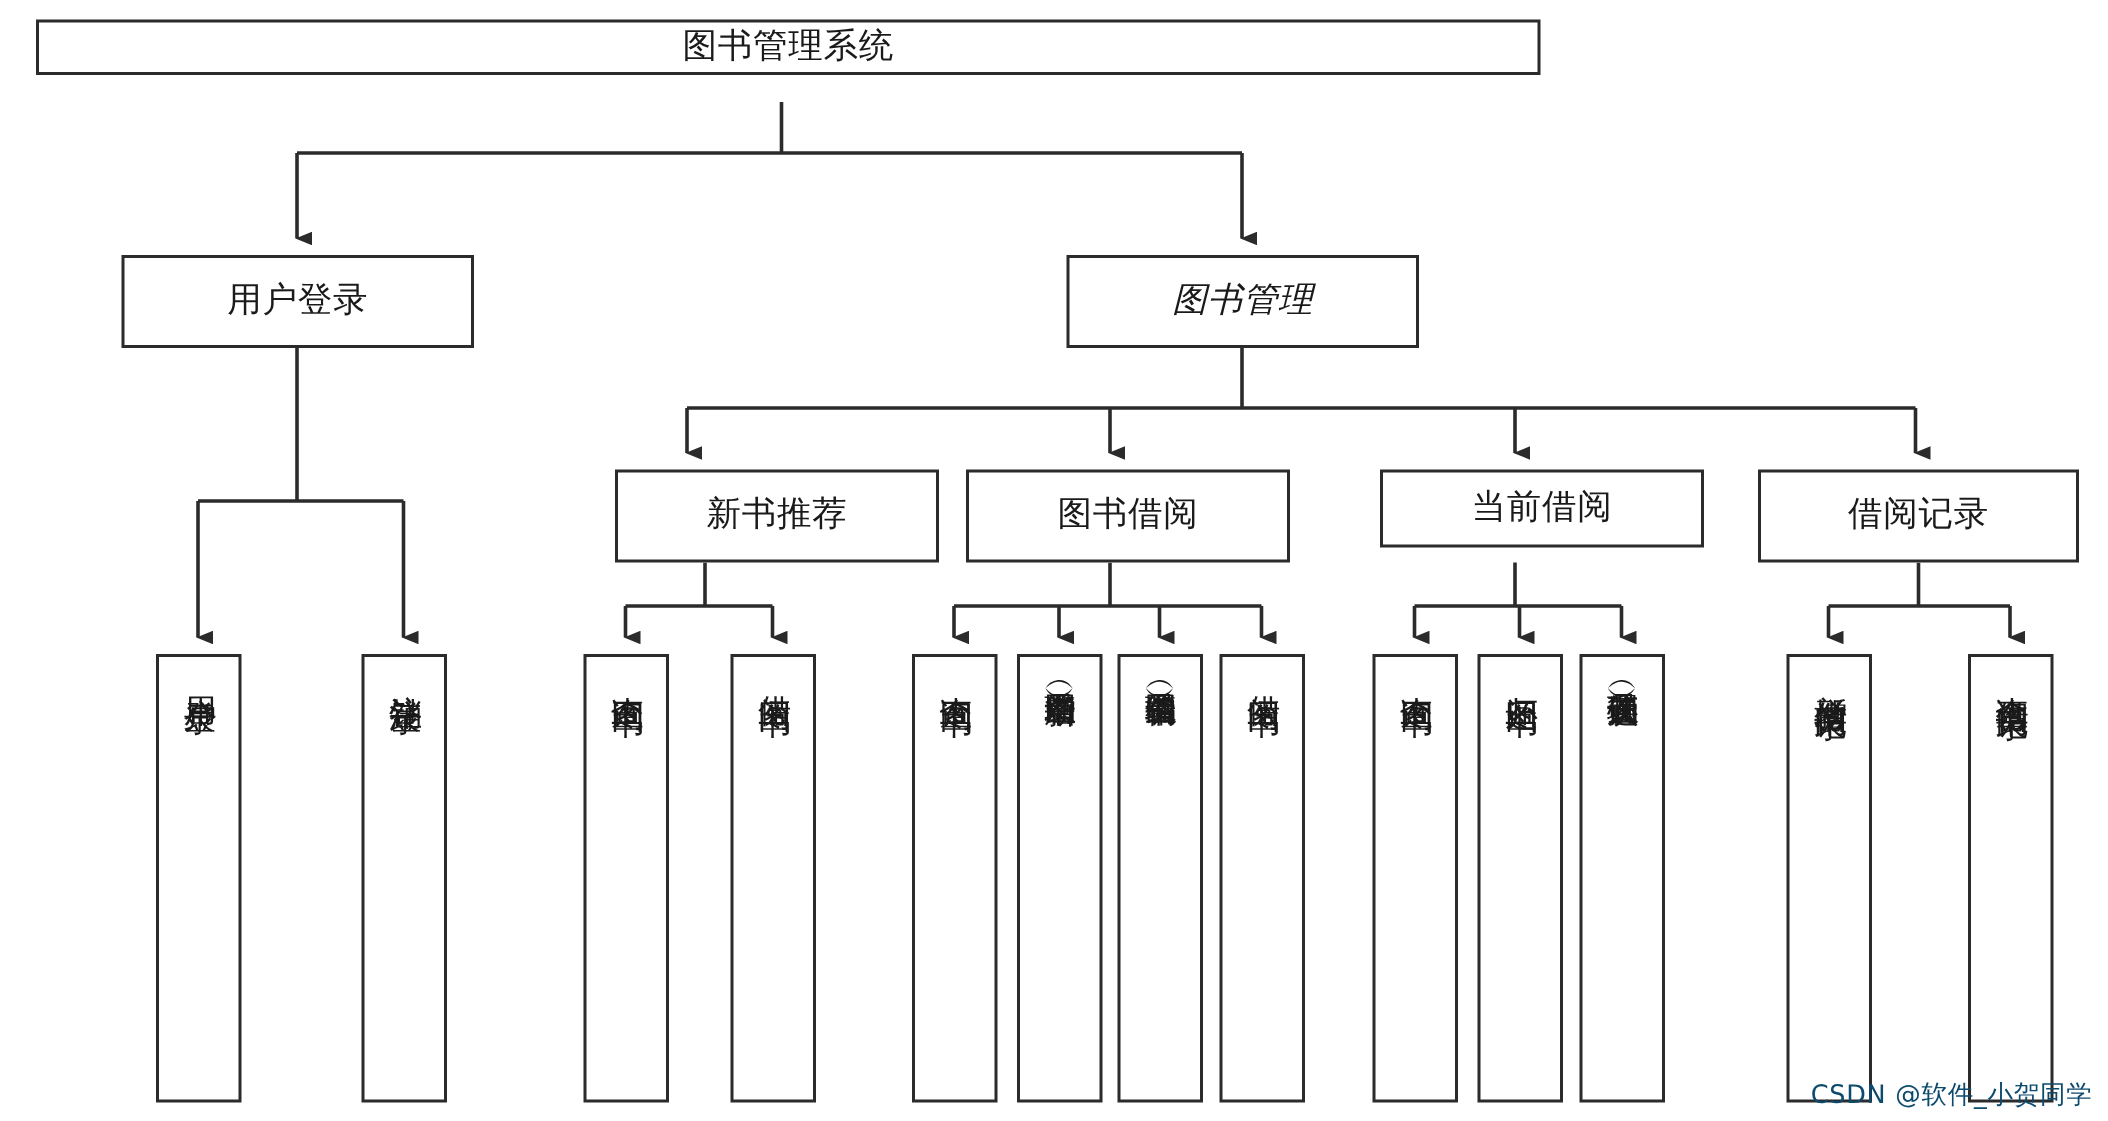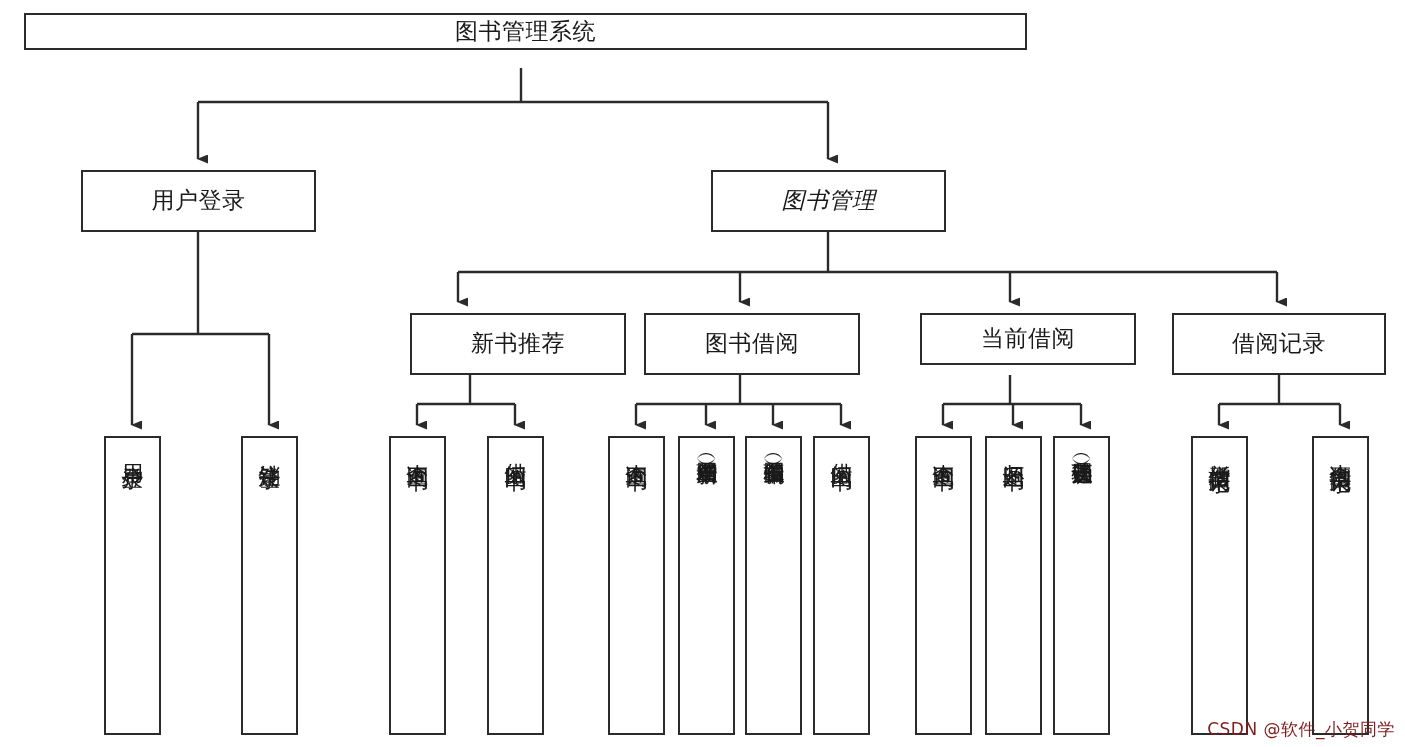--- a/index.html
+++ b/index.html
@@ -65,7 +65,7 @@
     right: 10px;
     bottom: 6px;
     font-size: 17px;
-    color: #7f1d1d;
+    color: #0c4a6e;
     letter-spacing: 0.5px;
     white-space: nowrap;
     pointer-events: none;

